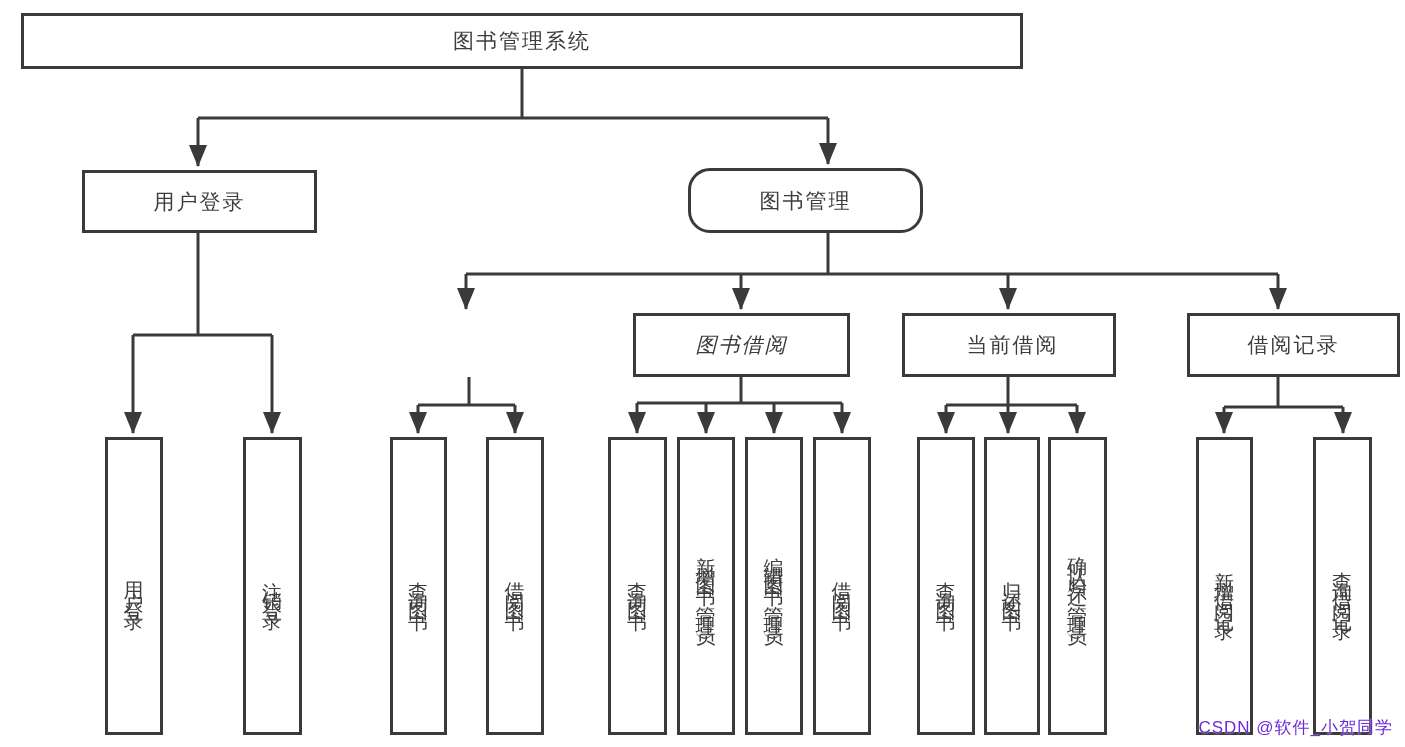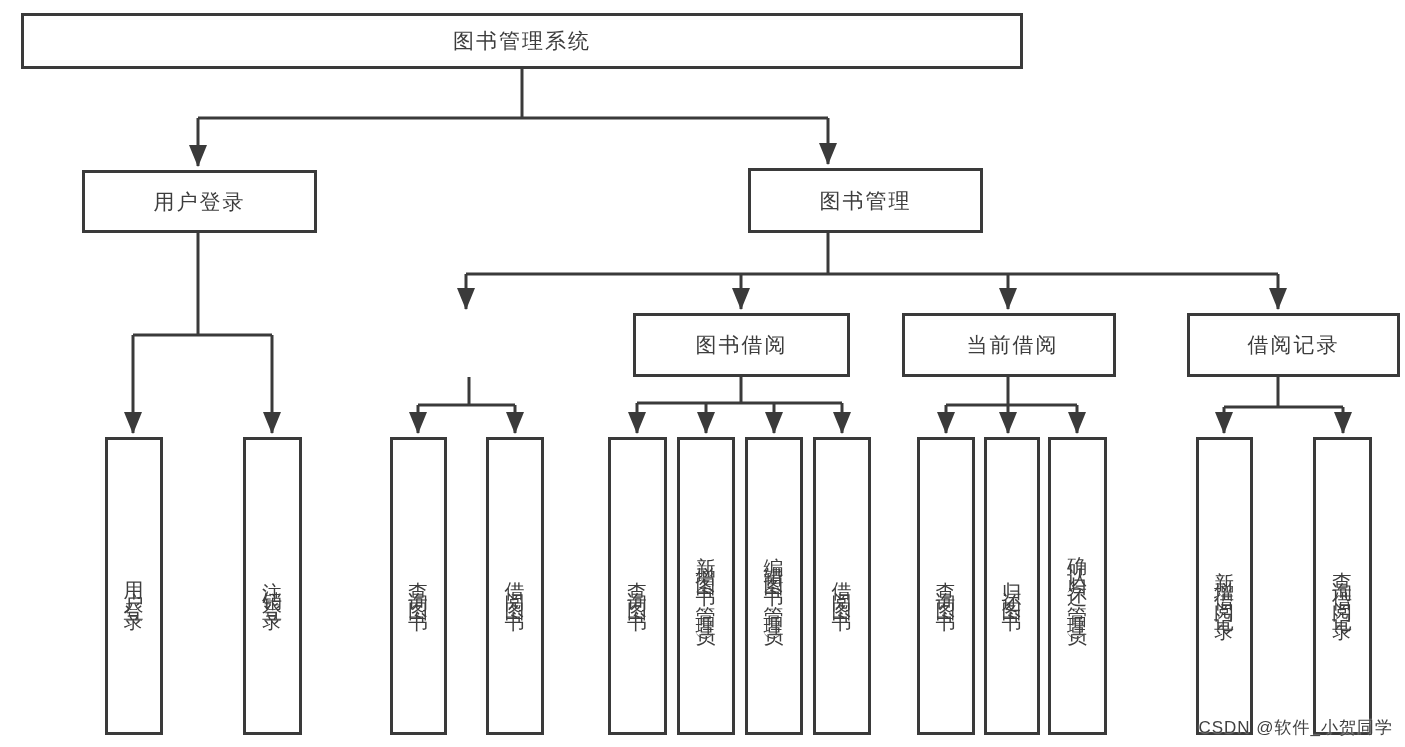--- a/index.html
+++ b/index.html
@@ -32,7 +32,7 @@
   .leaf span { display:block; }
   #b-root        { left:21px;  top:13px;  width:1002px; height:56px; }
   #b-user-login  { left:82px;  top:170px; width:235px;  height:63px; }
-  #b-book-mgmt   { left:748px; top:168px; width:235px;  height:65px; }
+  #b-book-mgmt   { left:688px; top:168px; width:235px;  height:65px;border-radius:22px; }
   #b-new-book    { left:362px; top:313px; width:216px;  height:64px; }
   #b-book-borrow { left:633px; top:313px; width:217px;  height:64px; }
   #b-cur-borrow  { left:902px; top:313px; width:214px;  height:64px;padding-left:7px; }

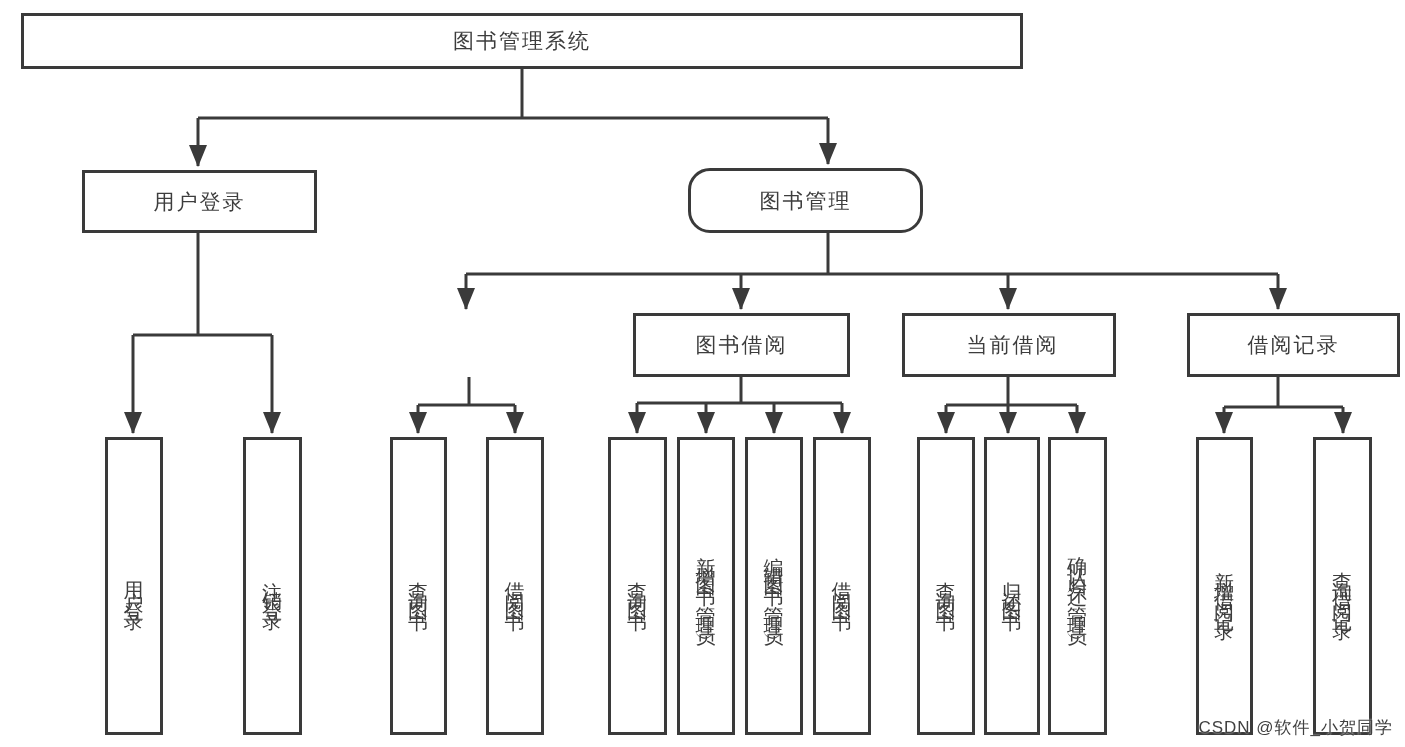--- a/index.html
+++ b/index.html
@@ -34,7 +34,7 @@
   #b-user-login  { left:82px;  top:170px; width:235px;  height:63px; }
   #b-book-mgmt   { left:688px; top:168px; width:235px;  height:65px;border-radius:22px; }
   #b-new-book    { left:362px; top:313px; width:216px;  height:64px; }
-  #b-book-borrow { left:633px; top:313px; width:217px;  height:64px; }
+  #b-book-borrow { left:633px; top:313px; width:217px;  height:64px;font-style:italic; }
   #b-cur-borrow  { left:902px; top:313px; width:214px;  height:64px;padding-left:7px; }
   #b-borrow-rec  { left:1171px;top:313px; width:213px;  height:64px;margin-left:16px; }
   #l-a1 { left:105px;  width:58px; }

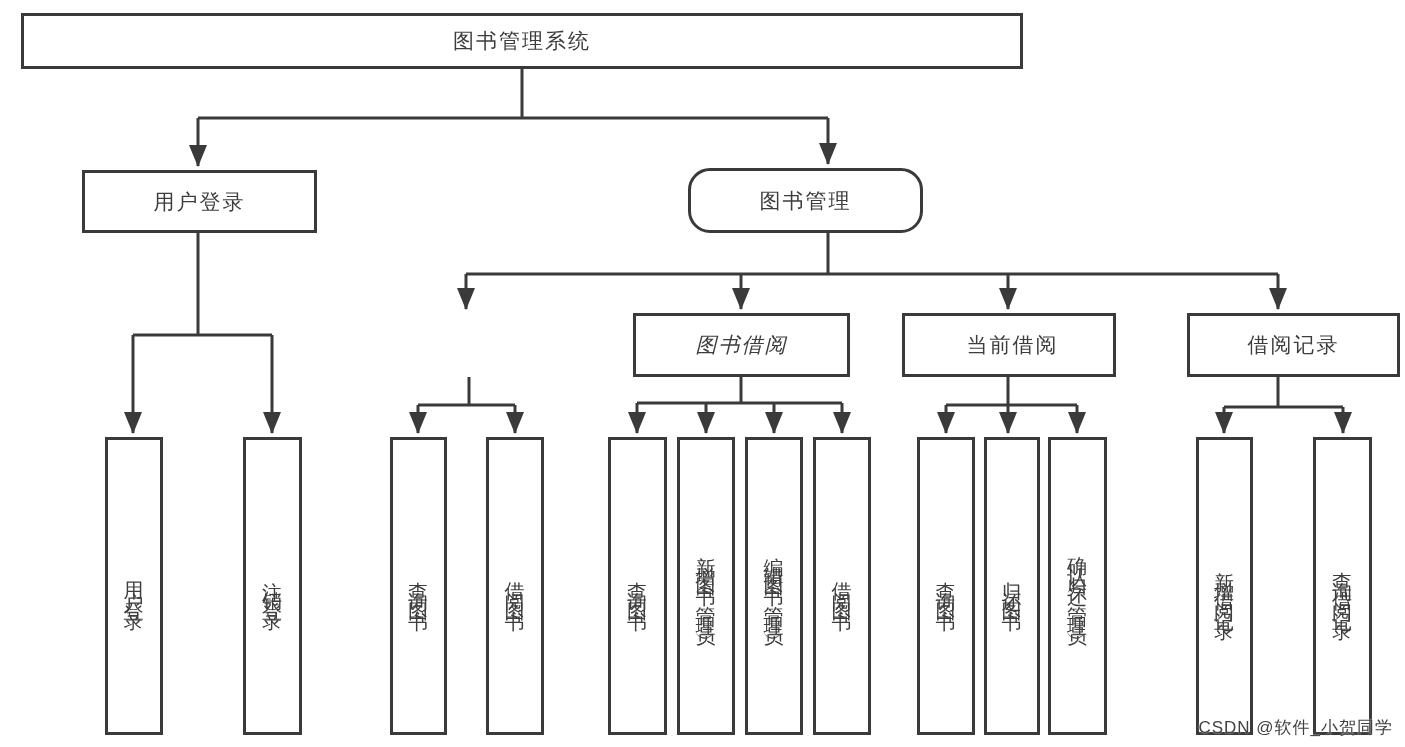--- a/index.html
+++ b/index.html
@@ -54,7 +54,7 @@
     position:absolute;
     right:12px; bottom:8px;
     z-index:5;
-    color:#404040;
+    color:#6d28d9;
     font-size:17px;
     letter-spacing:1px;
     white-space:nowrap;

